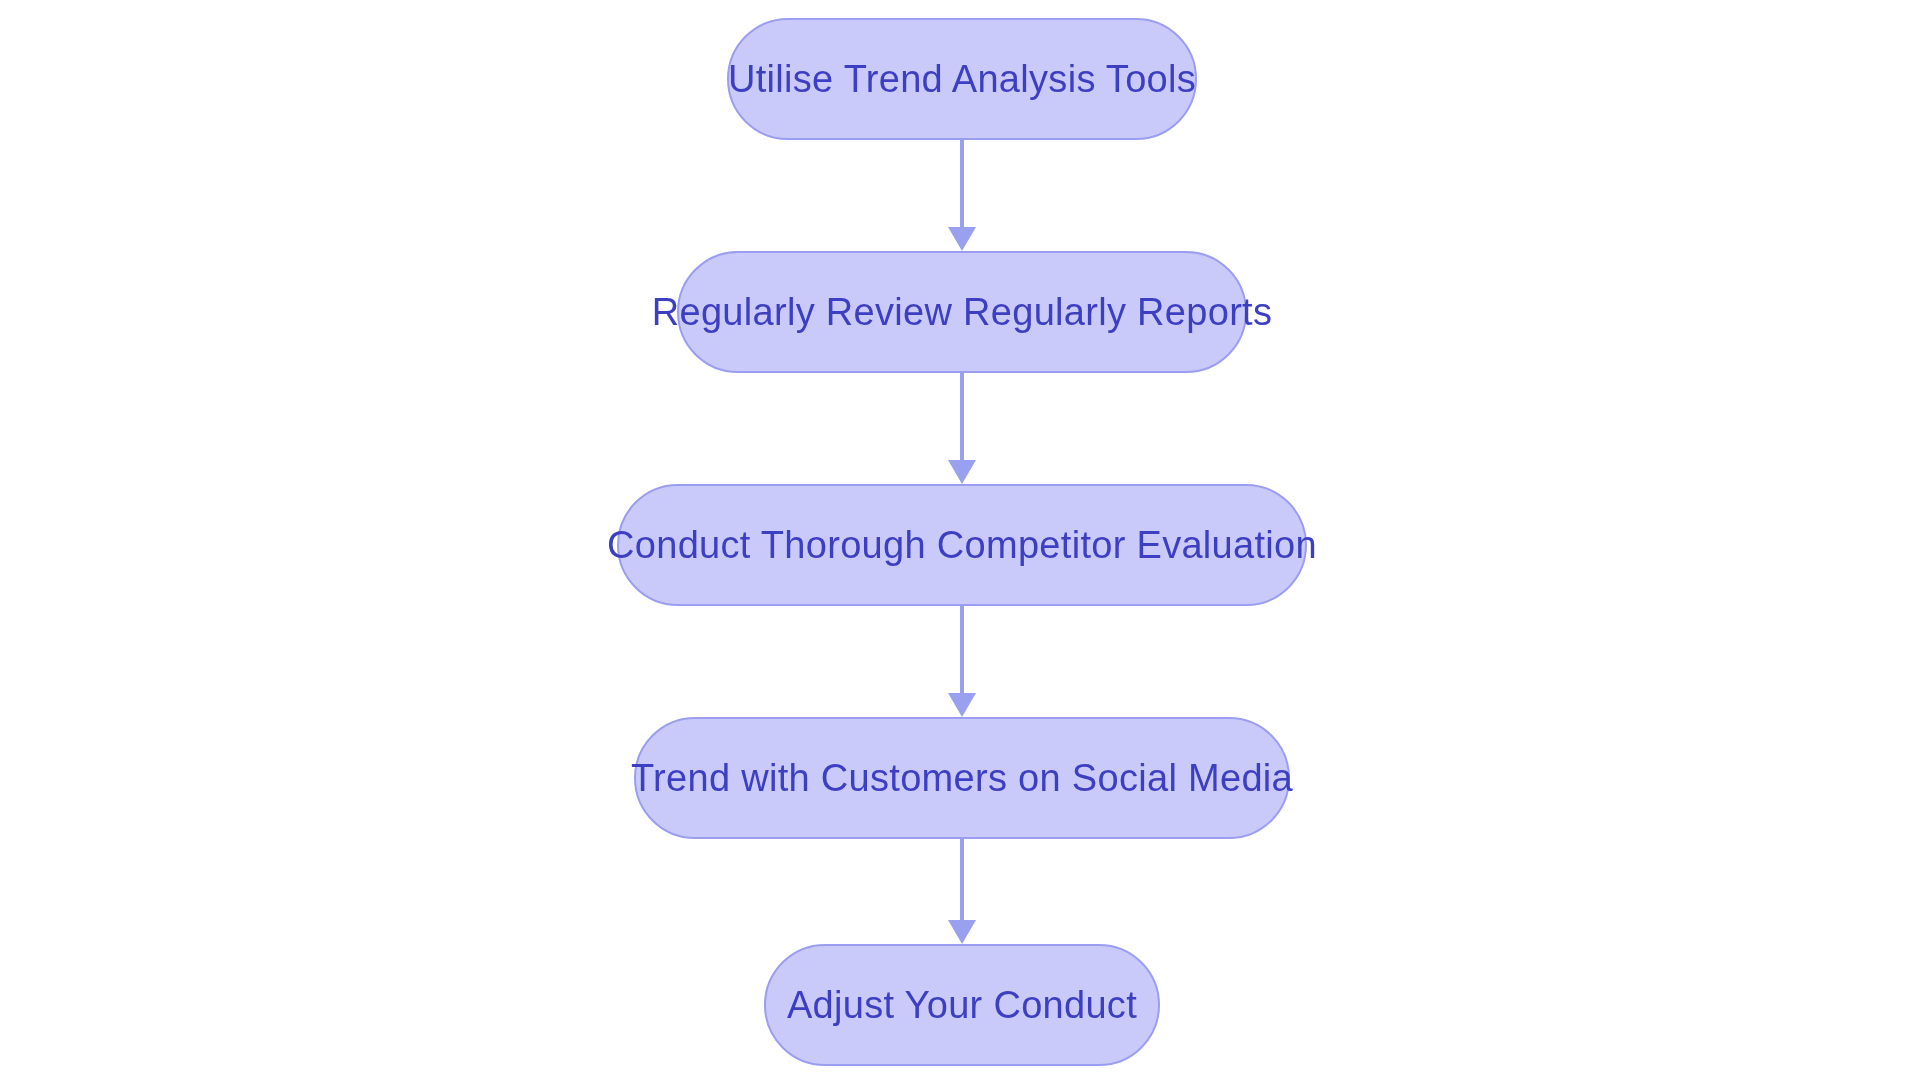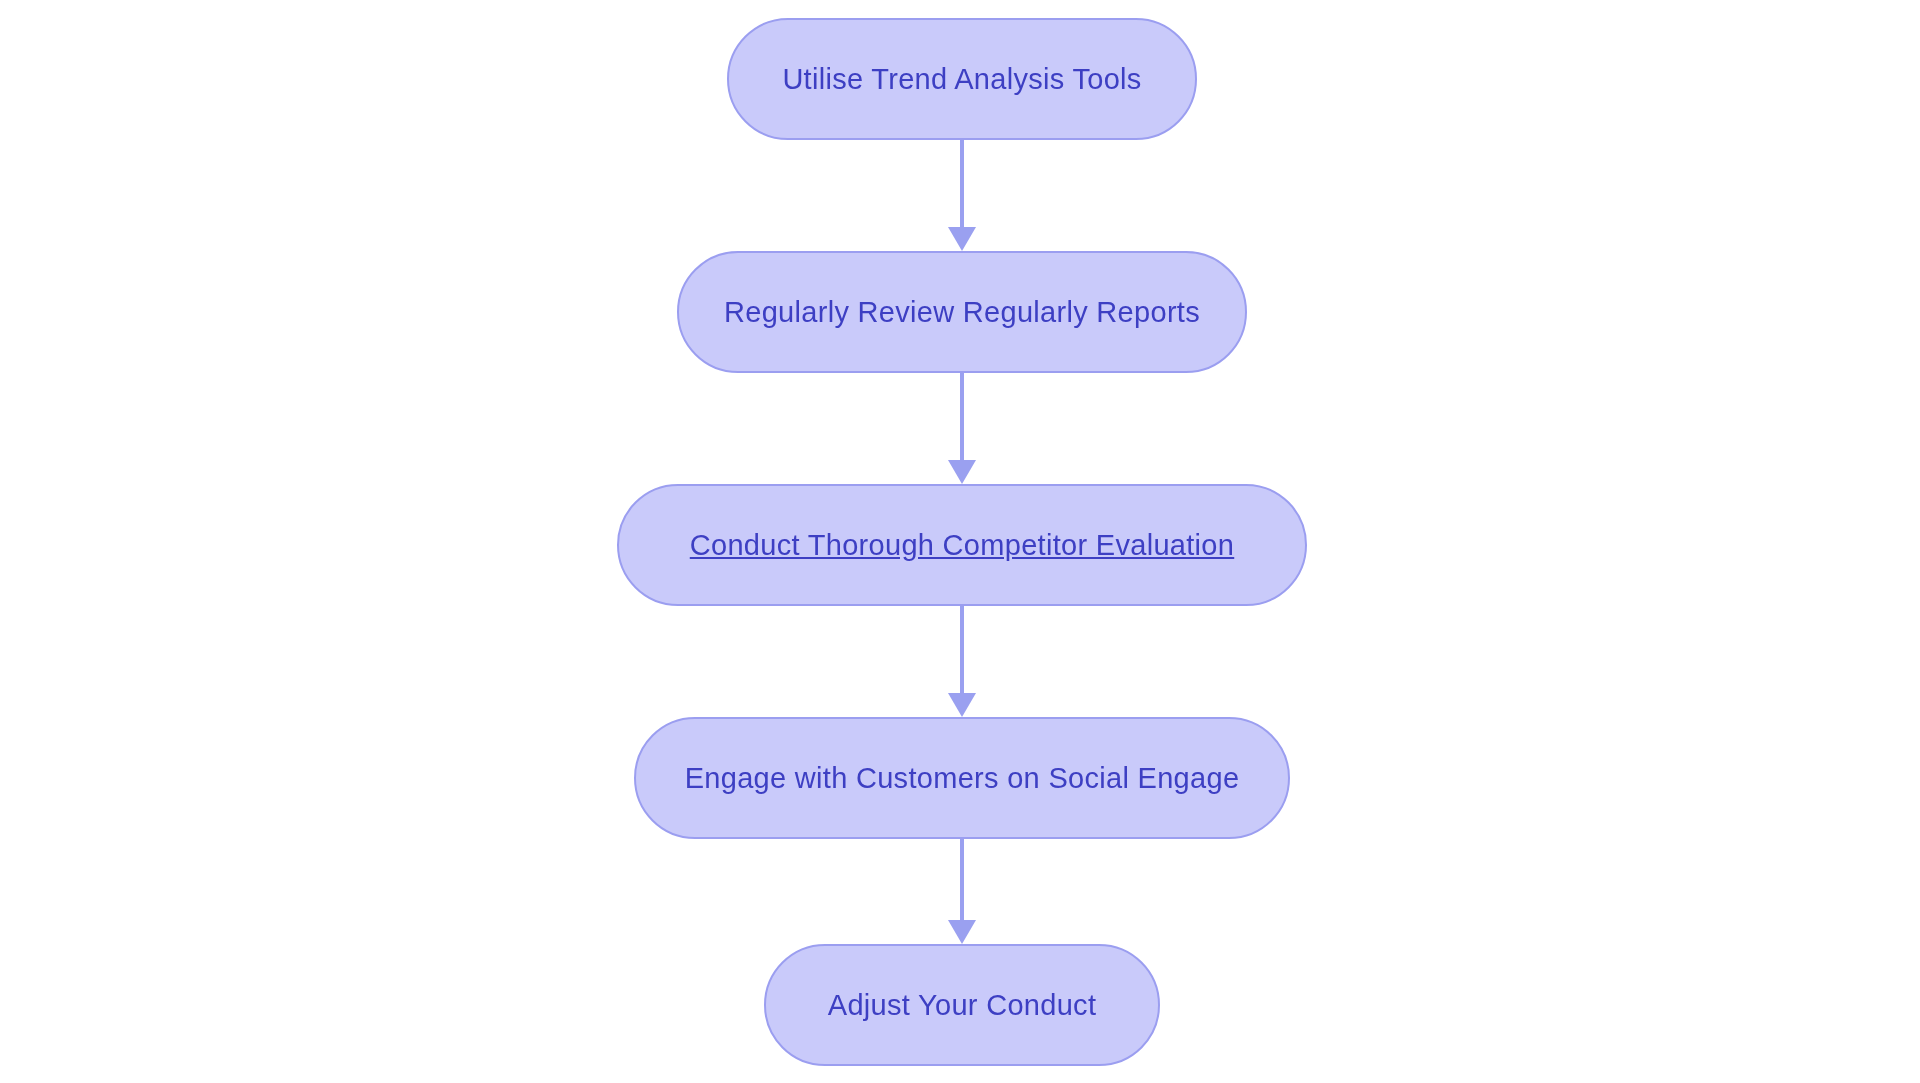--- a/index.html
+++ b/index.html
@@ -26,7 +26,7 @@
     display: flex;
     align-items: center;
     justify-content: center;
-    font-size: 29px;
+    font-size: 38px;
     font-weight: 400;
     letter-spacing: 0.3px;
     text-align: center;

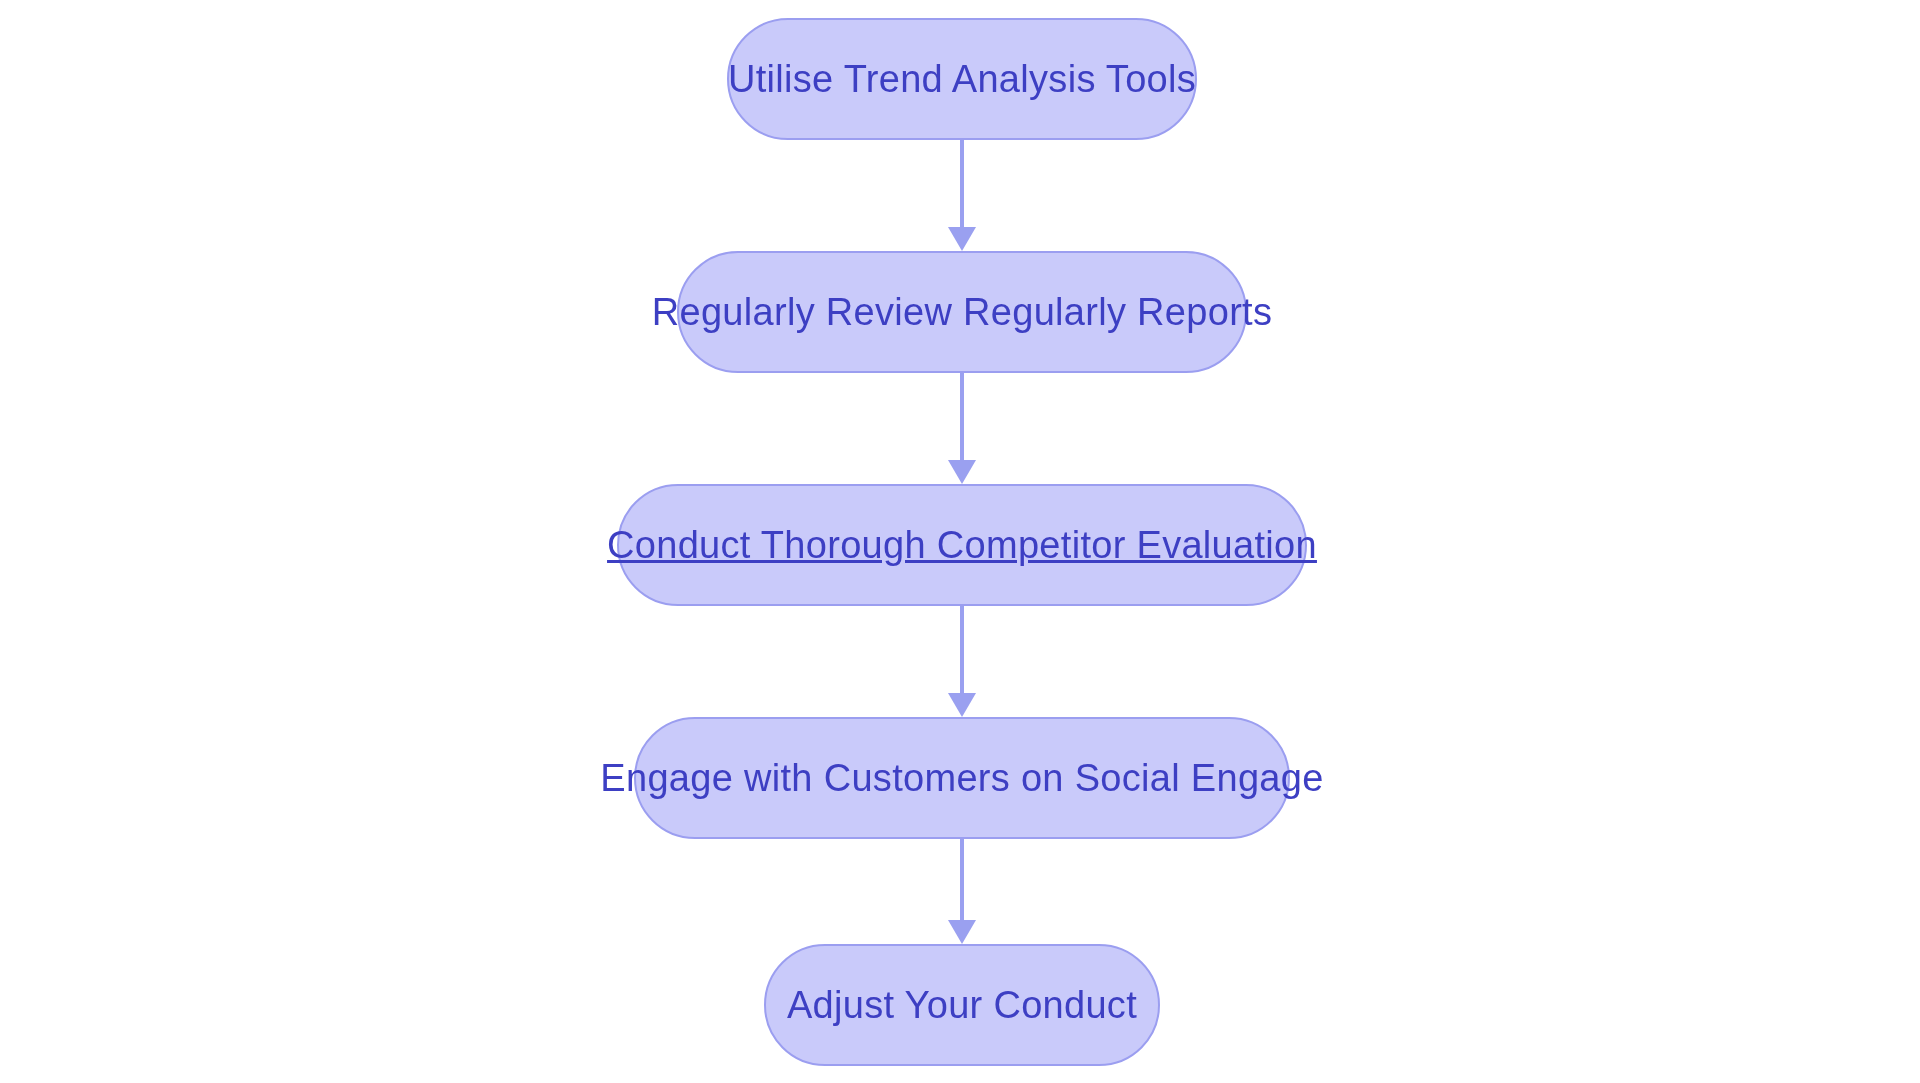--- a/index.html
+++ b/index.html
@@ -34,7 +34,7 @@
   }
   .node-1 { left: 727px; top: 18px;  width: 470px; }
   .node-2 { left: 677px; top: 251px; width: 570px; }
-  .node-3 { left: 617px; top: 484px; width: 690px; text-decoration: underline; }
+  .node-3 { left: 617px; top: 484px; width: 690px; }
   .node-4 { left: 634px; top: 717px; width: 656px; }
   .node-5 { left: 764px; top: 944px; width: 396px; }
 

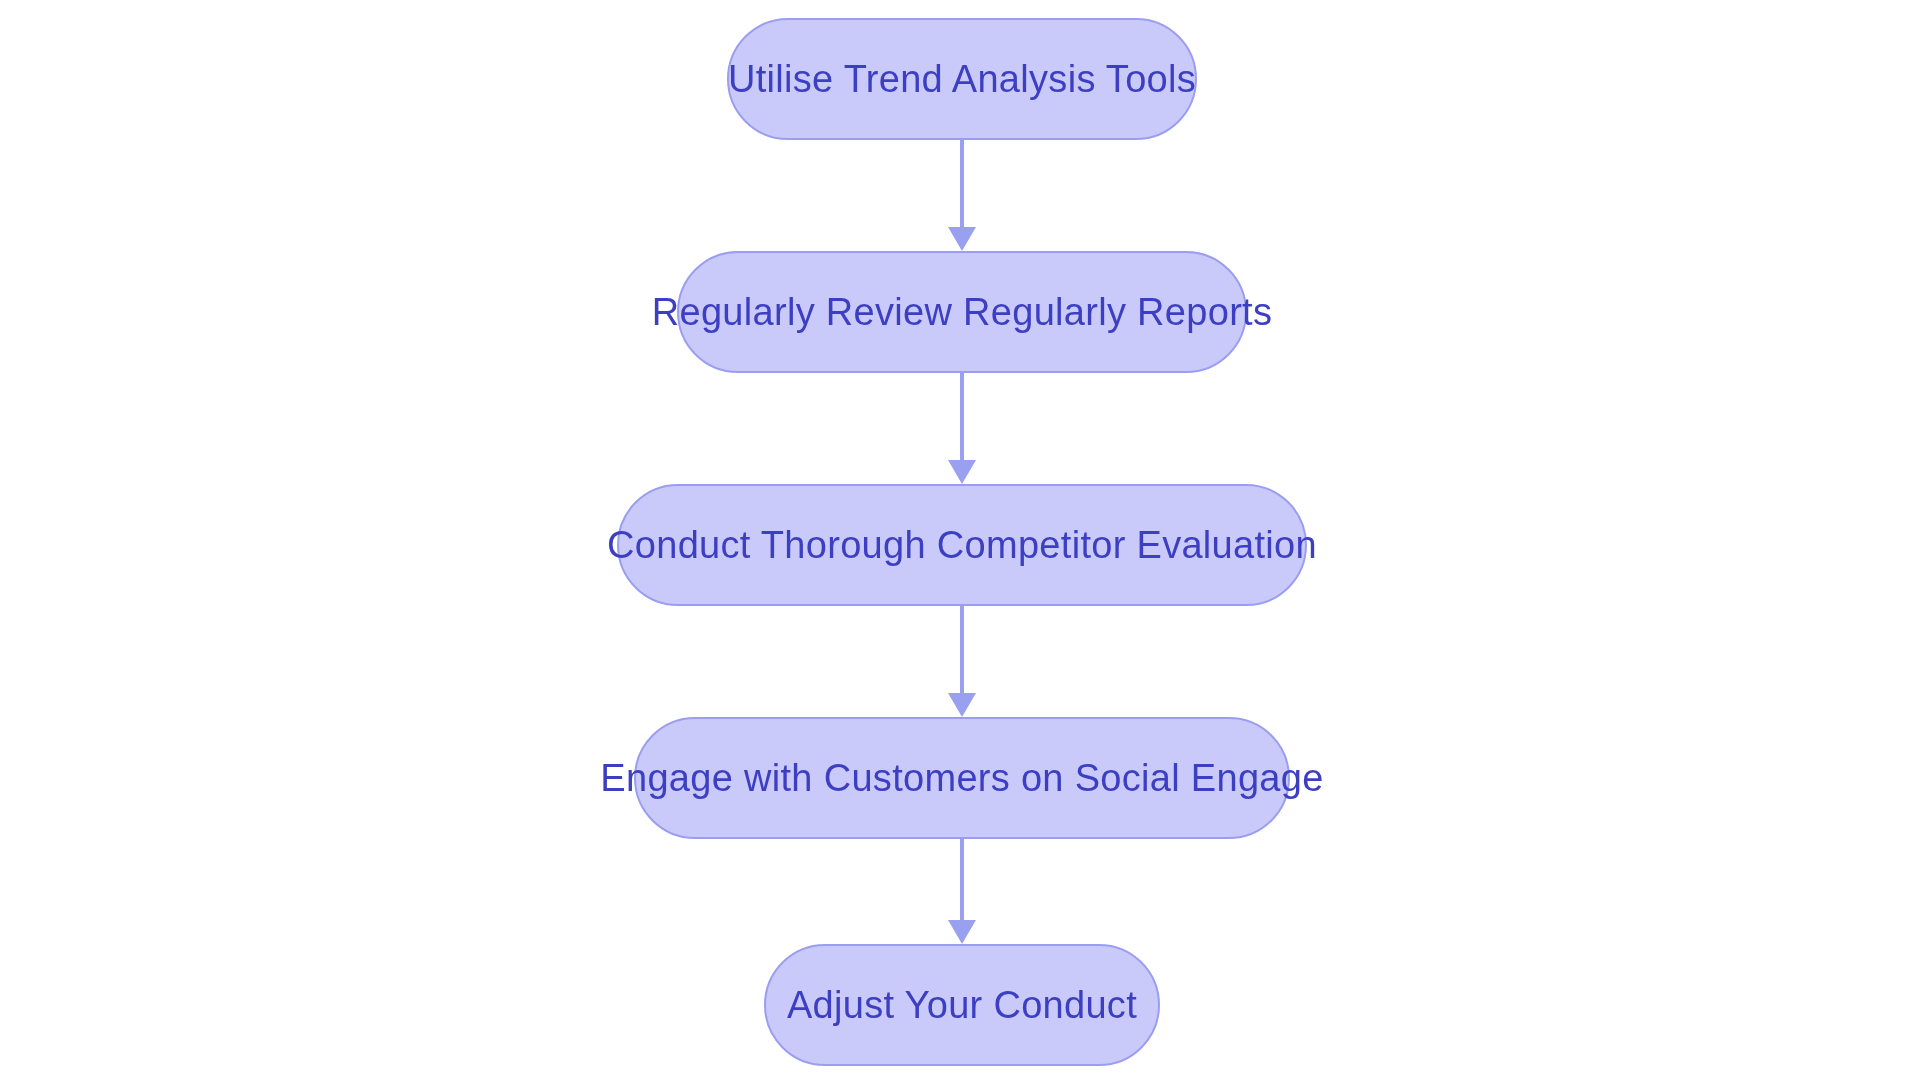--- a/index.html
+++ b/index.html
@@ -97,7 +97,7 @@
   </div>
 
   <div class="node node-4">
-    <span>Engage with Customers on Social Engage</span>
+    <span>Trend with Customers on Social Media</span>
   </div>
 
   <div class="arrow arrow-4">

